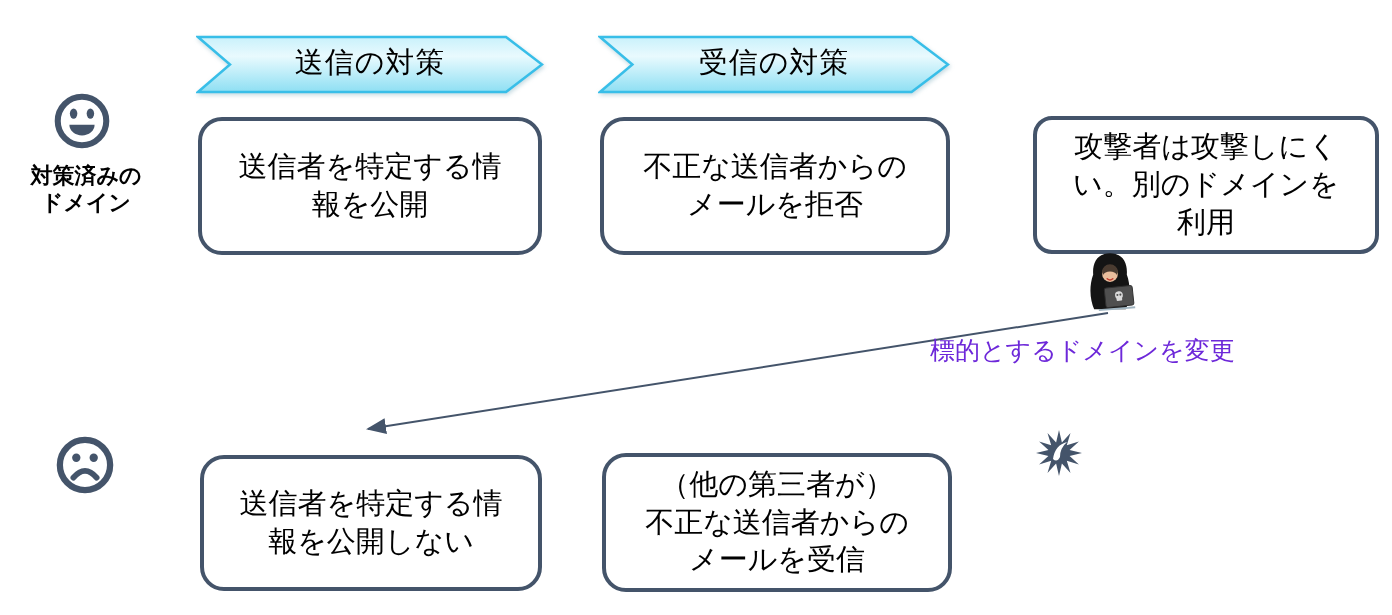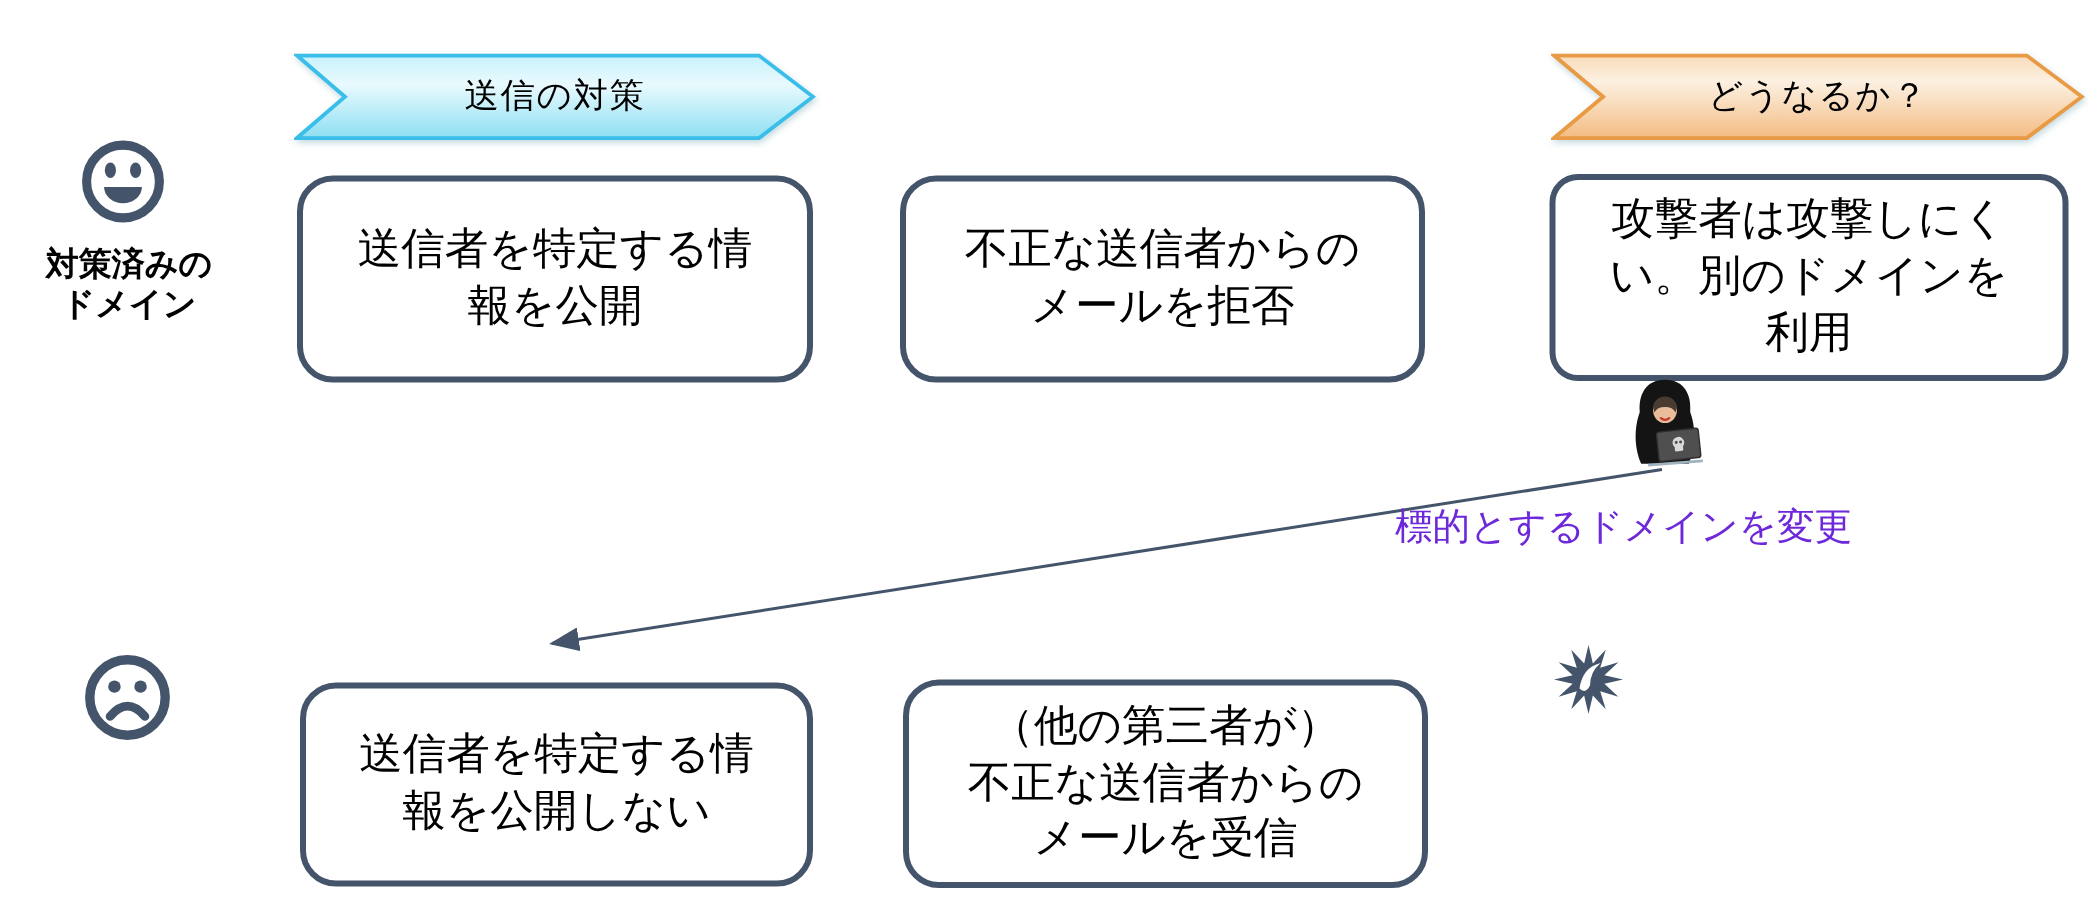--- a/index.html
+++ b/index.html
@@ -12,7 +12,7 @@
   .banner svg{position:absolute;left:0;top:0;width:100%;height:100%;
     filter:drop-shadow(1px 2px 2px rgba(90,150,170,.35));}
   .banner .lbl{position:absolute;inset:0;display:flex;align-items:center;justify-content:center;
-    font-size:23px;letter-spacing:1px;padding-bottom:3px;}
+    font-size:29px;letter-spacing:1px;padding-bottom:3px;}
   #banner-0{left:196px;width:348px;}
   #banner-1{left:598px;width:352px;}
   #banner-2{left:1034px;width:356px;}

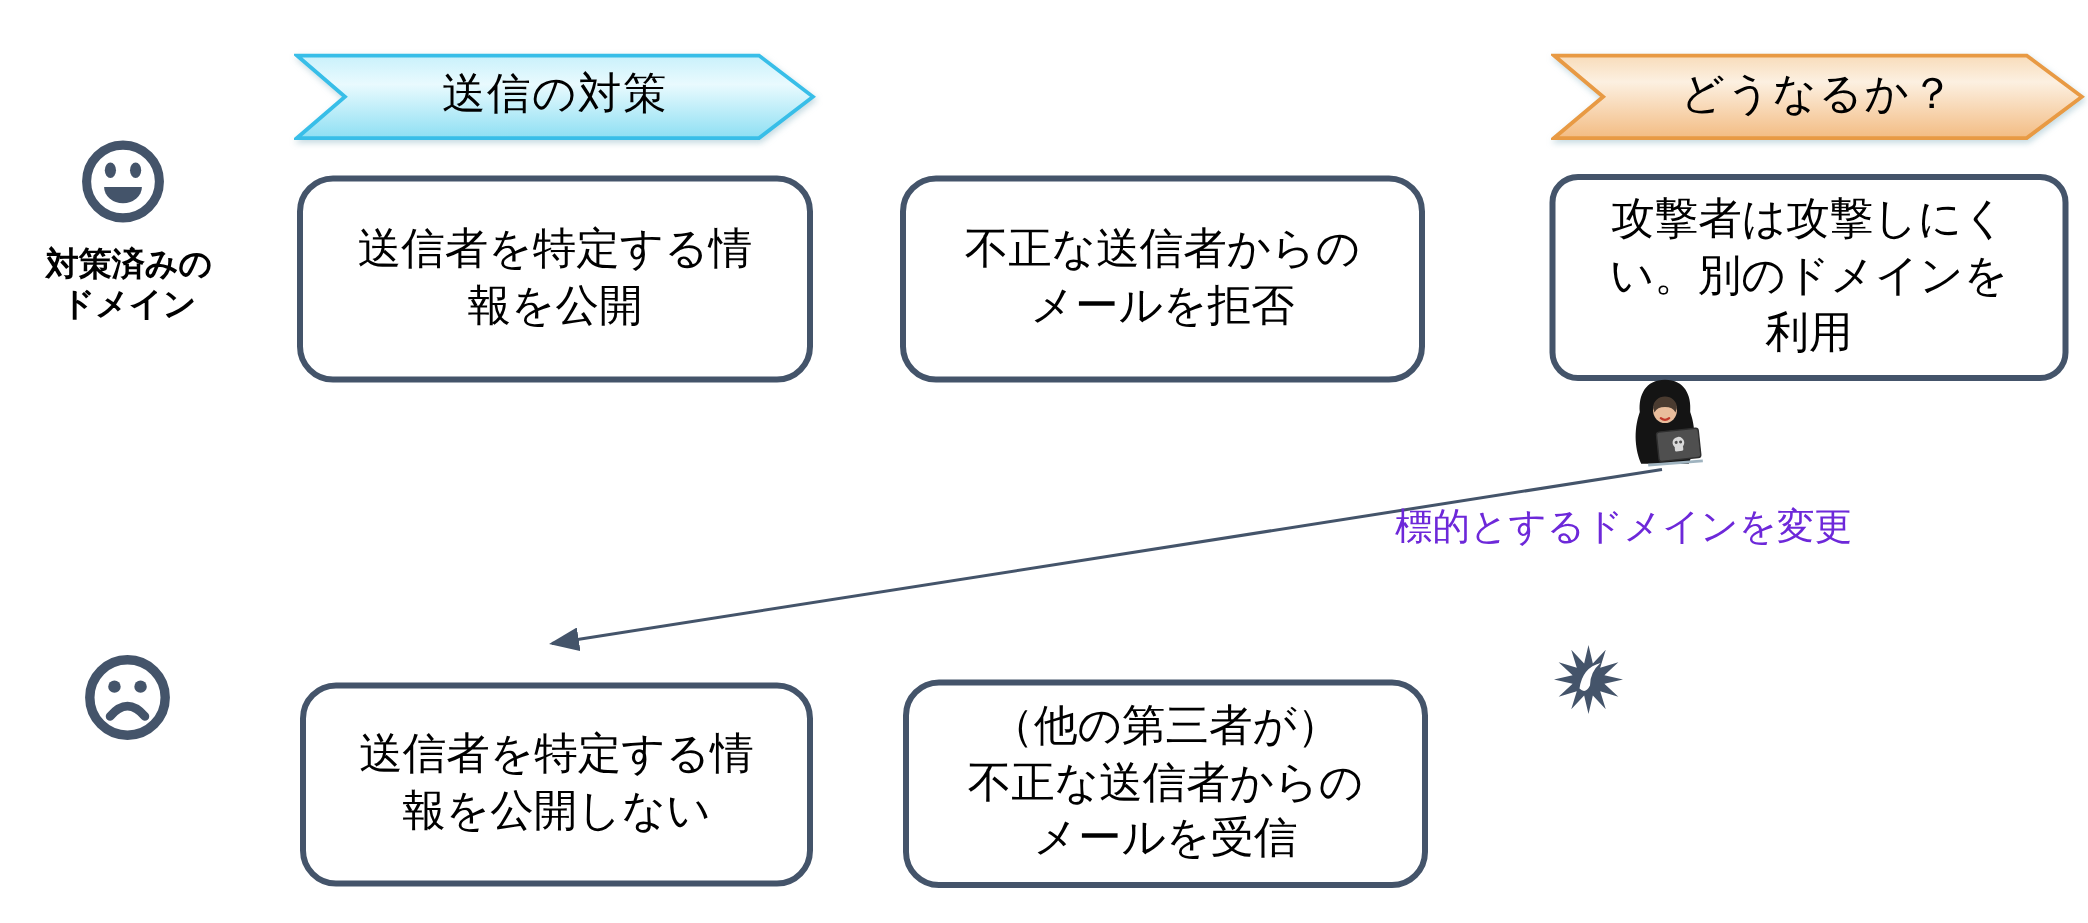--- a/index.html
+++ b/index.html
@@ -88,6 +88,12 @@
     </svg>
     <div class="lbl">送信の対策</div>
   </div>
+  <div id="banner-1" class="banner">
+    <svg viewBox="0 0 348 59" preserveAspectRatio="none">
+      <polygon points="2,2 310,2 346,29.5 310,57 2,57 34,29.5" fill="url(#cyanGrad)" stroke="#38BEE8" stroke-width="2.5"></polygon>
+    </svg>
+    <div class="lbl">受信の対策</div>
+  </div>
   <div id="banner-2" class="banner">
     <svg viewBox="0 0 348 59" preserveAspectRatio="none">
       <polygon points="2,2 310,2 346,29.5 310,57 2,57 34,29.5" fill="url(#orangeGrad)" stroke="#E89A44" stroke-width="2.5"></polygon>

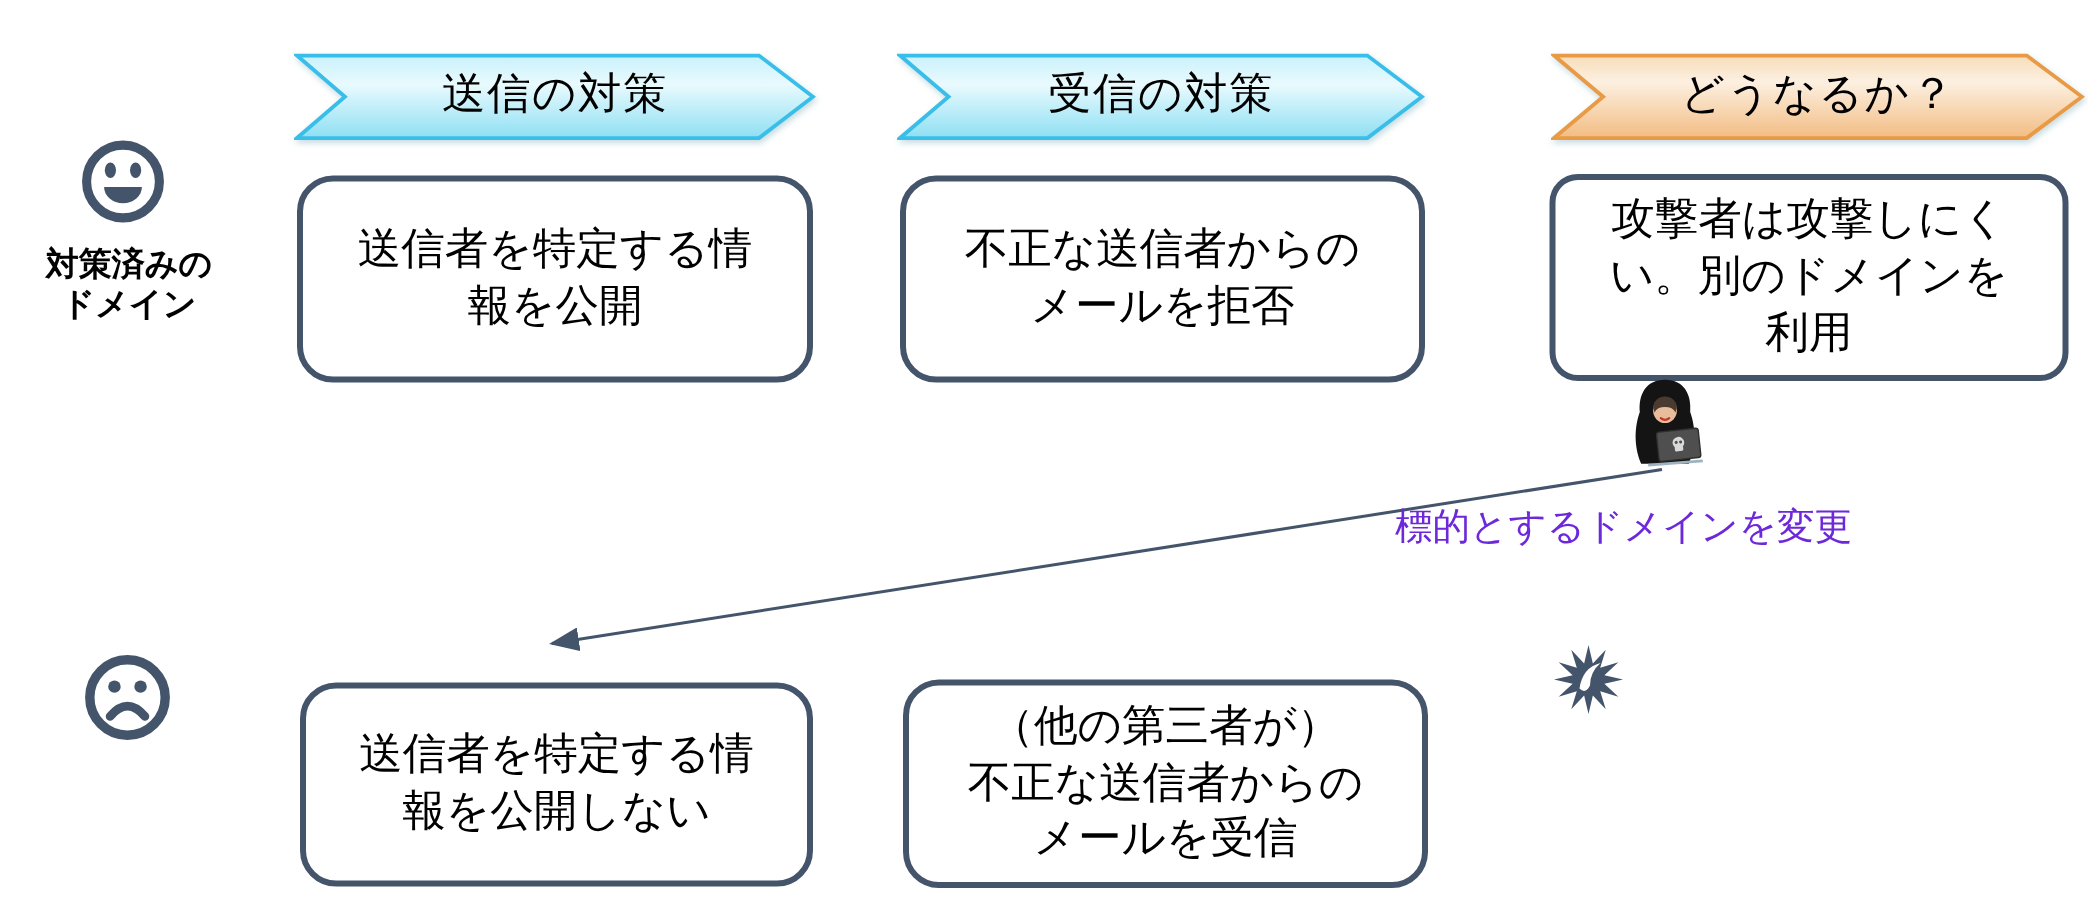--- a/index.html
+++ b/index.html
@@ -94,12 +94,6 @@
     </svg>
     <div class="lbl">受信の対策</div>
   </div>
-  <div id="banner-2" class="banner">
-    <svg viewBox="0 0 348 59" preserveAspectRatio="none">
-      <polygon points="2,2 310,2 346,29.5 310,57 2,57 34,29.5" fill="url(#orangeGrad)" stroke="#E89A44" stroke-width="2.5"></polygon>
-    </svg>
-    <div class="lbl">どうなるか？</div>
-  </div>
 
   <div id="box-0-0" class="box">送信者を特定する情
 報を公開</div>

